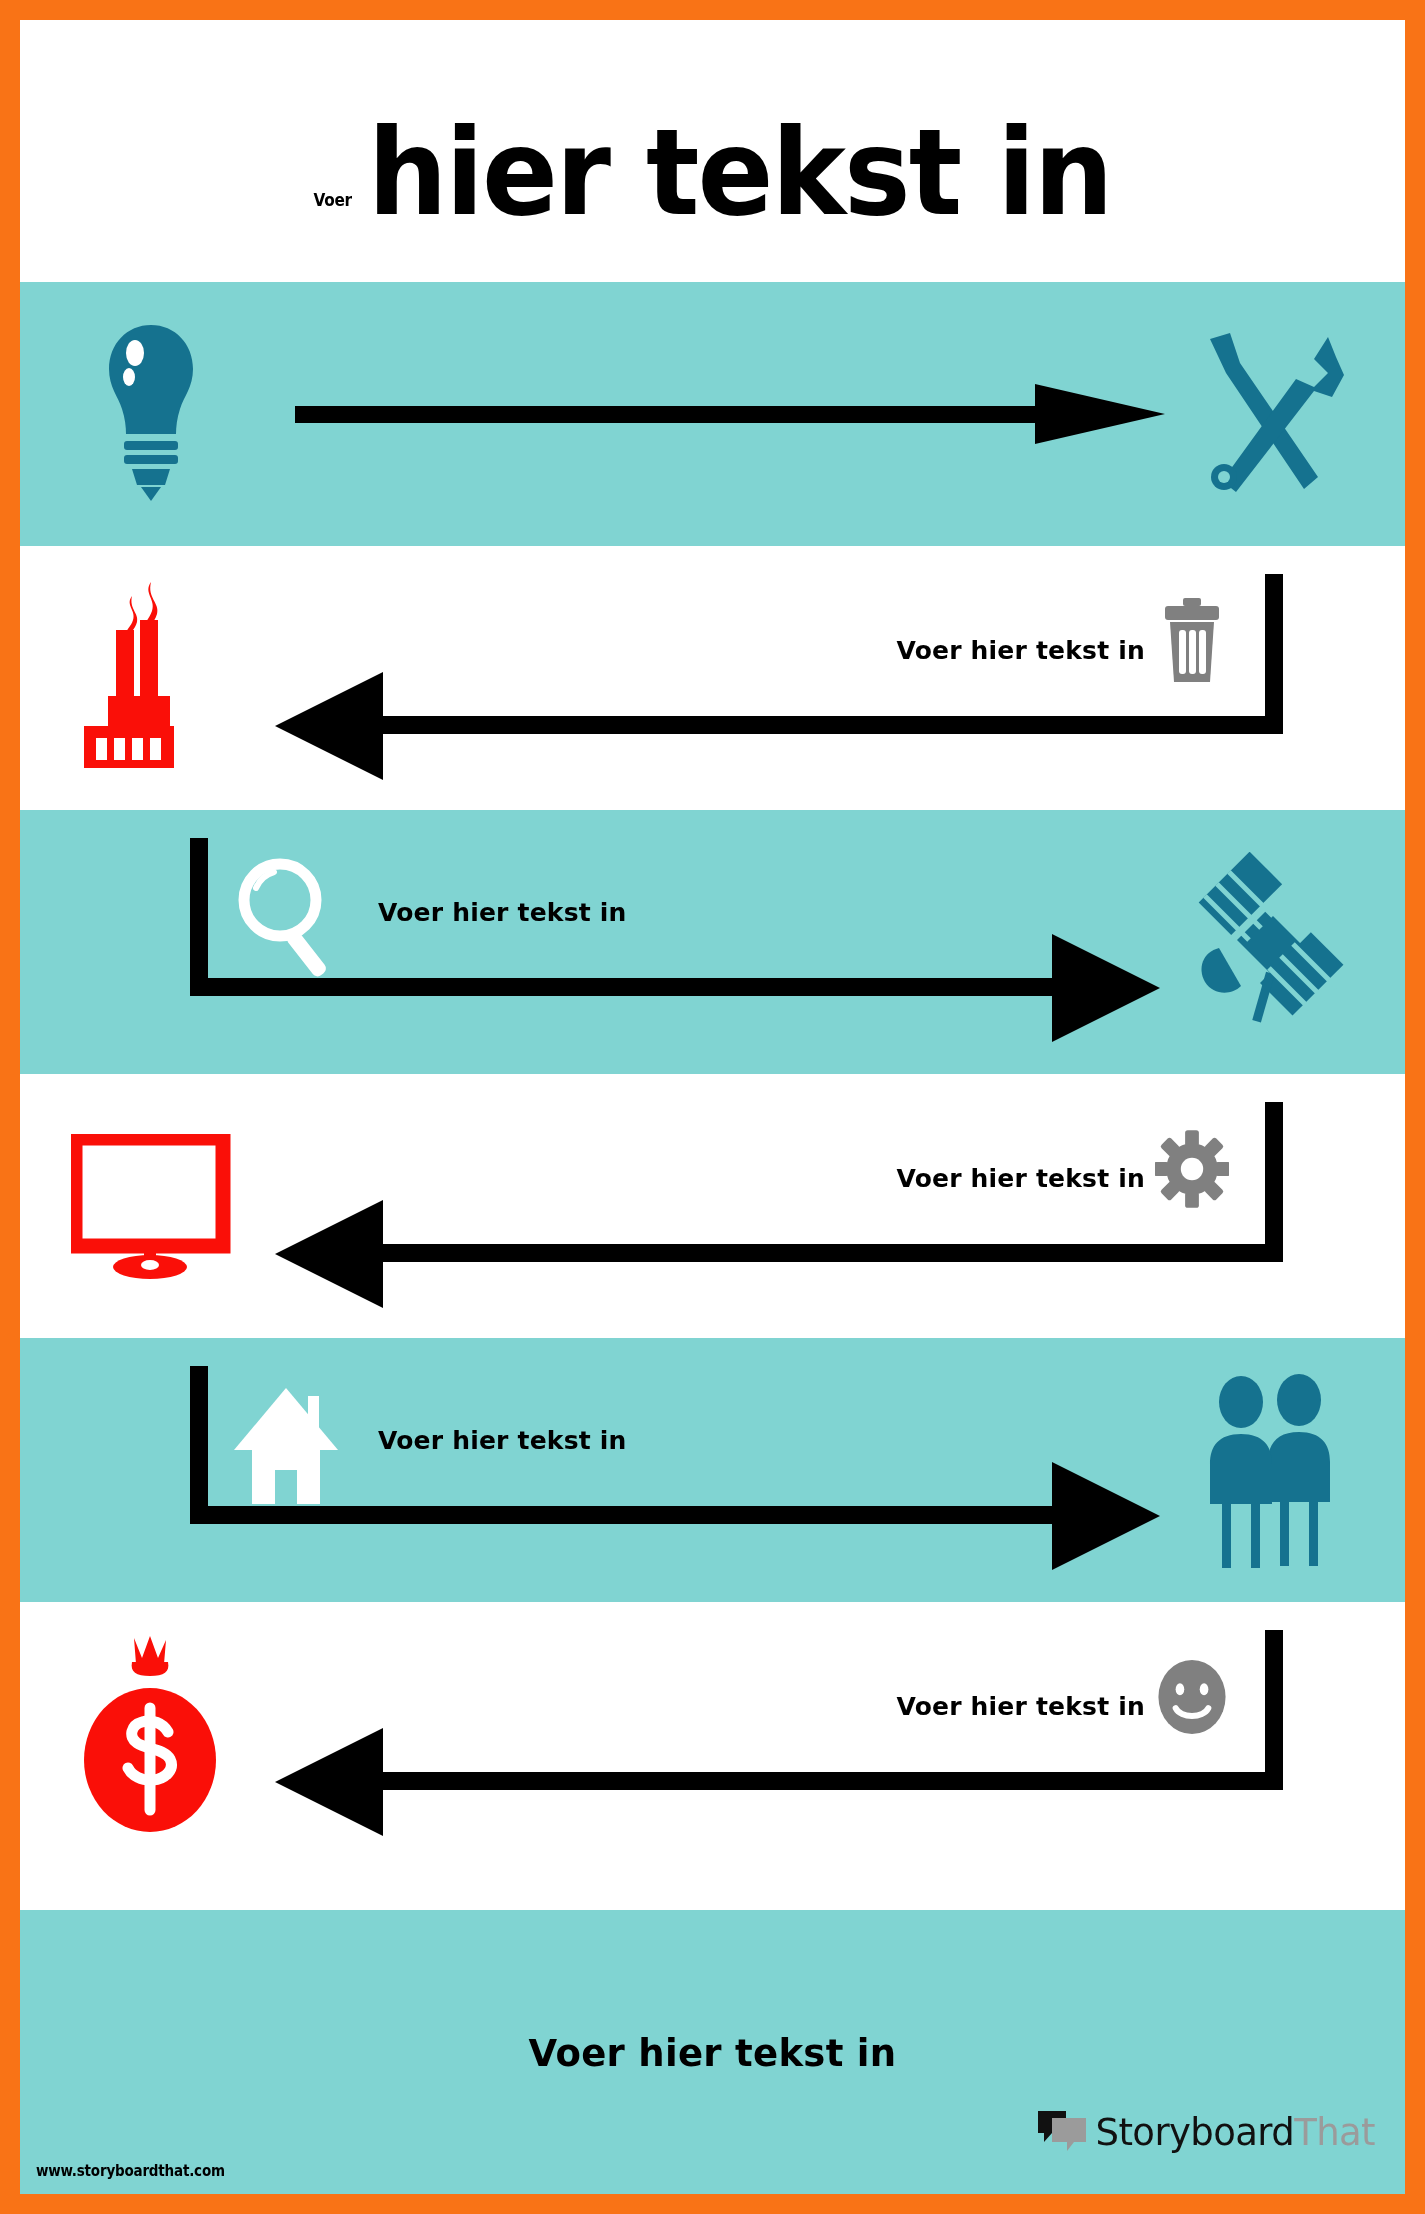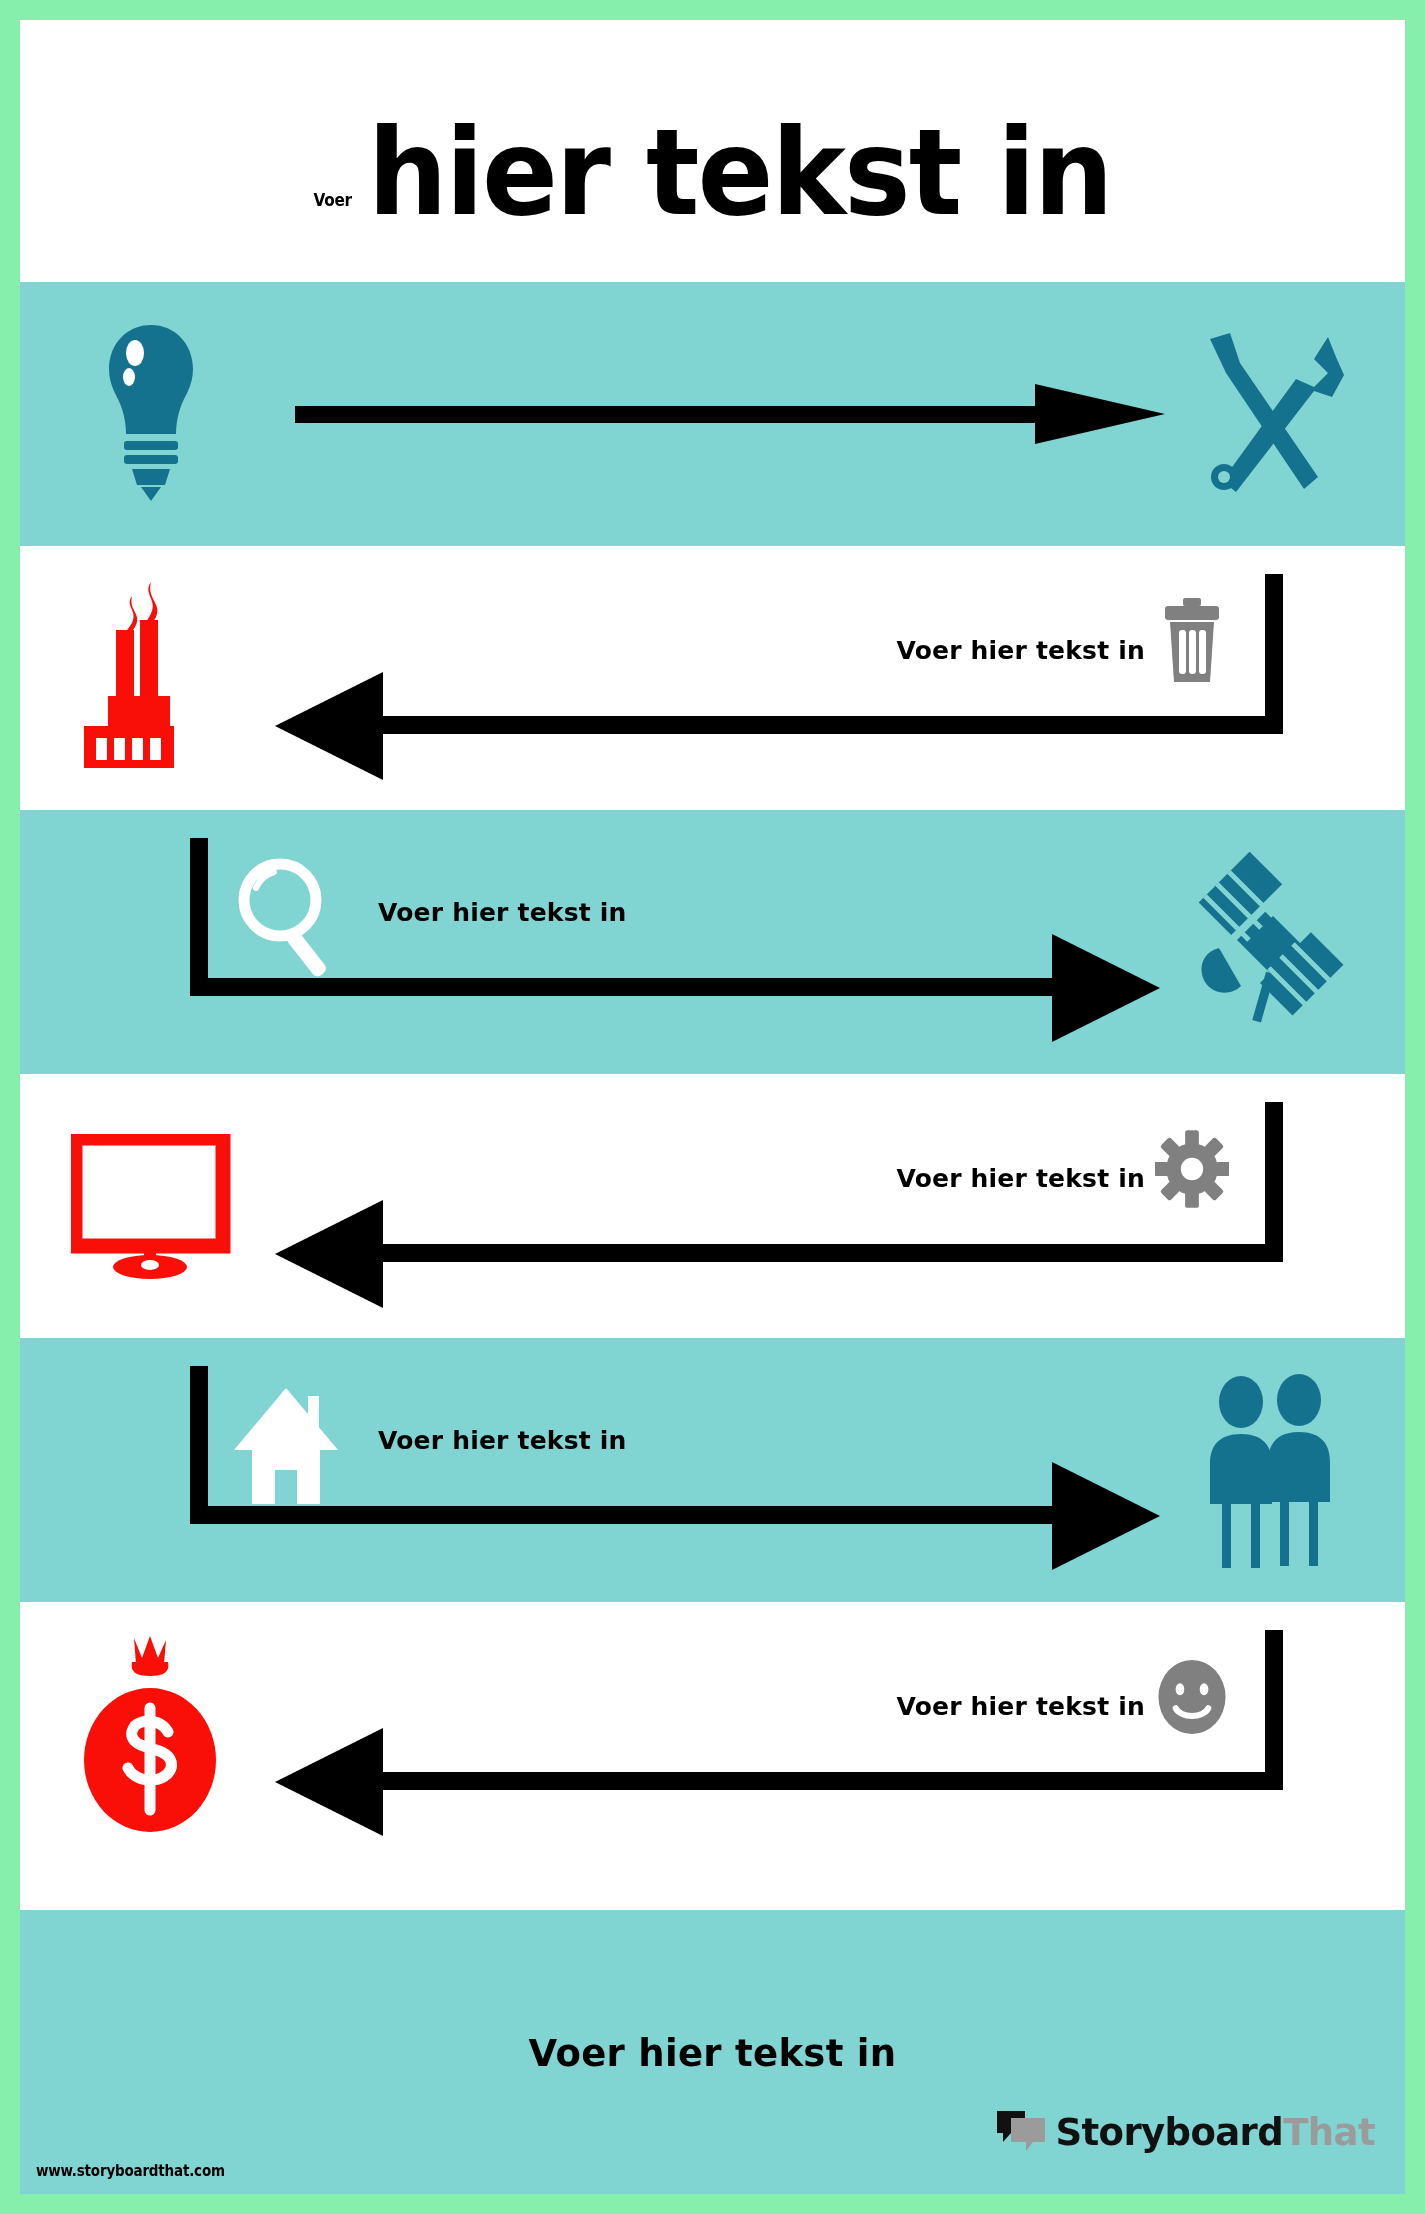--- a/index.html
+++ b/index.html
@@ -14,7 +14,7 @@
   #poster{
     position:relative;
     width:1425px; height:2214px;
-    background:#86efac;
+    background:#f97316;
   }
   #canvas{
     position:absolute;

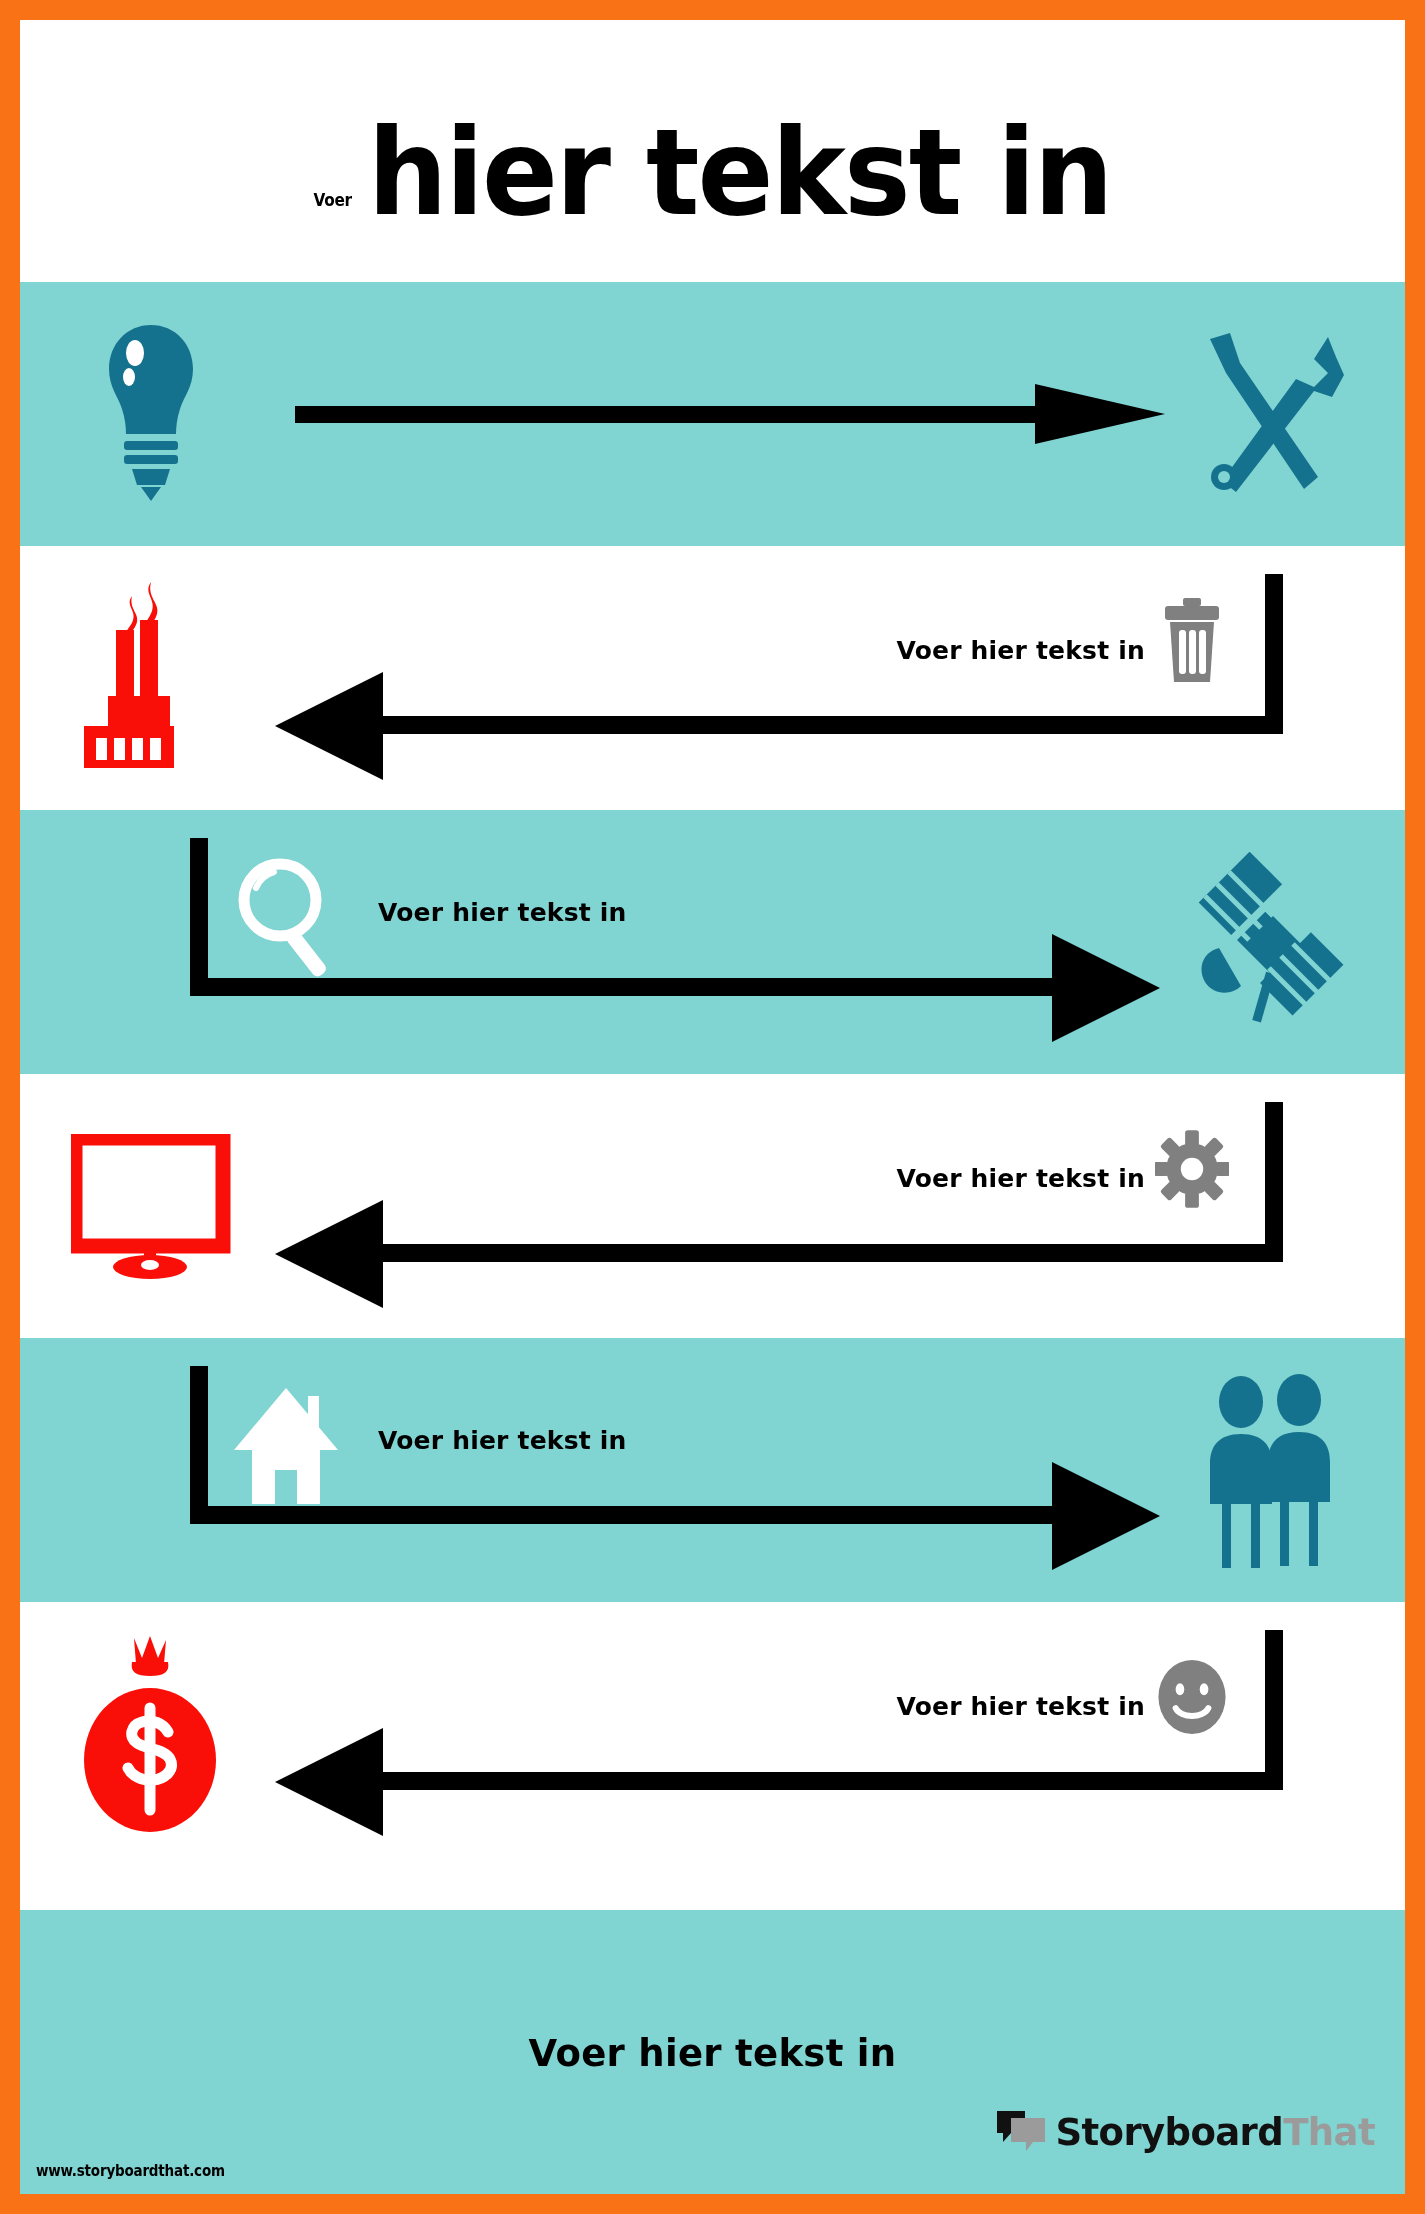--- a/index.html
+++ b/index.html
@@ -177,7 +177,7 @@
   #logo-mark{ width:52px; height:48px; margin-right:8px; }
   #logo-text{
     font-family:"DejaVu Sans", sans-serif;
-    font-weight:700;
+    font-weight:400;
     font-size:37px;
     letter-spacing:-.6px;
     line-height:1;

